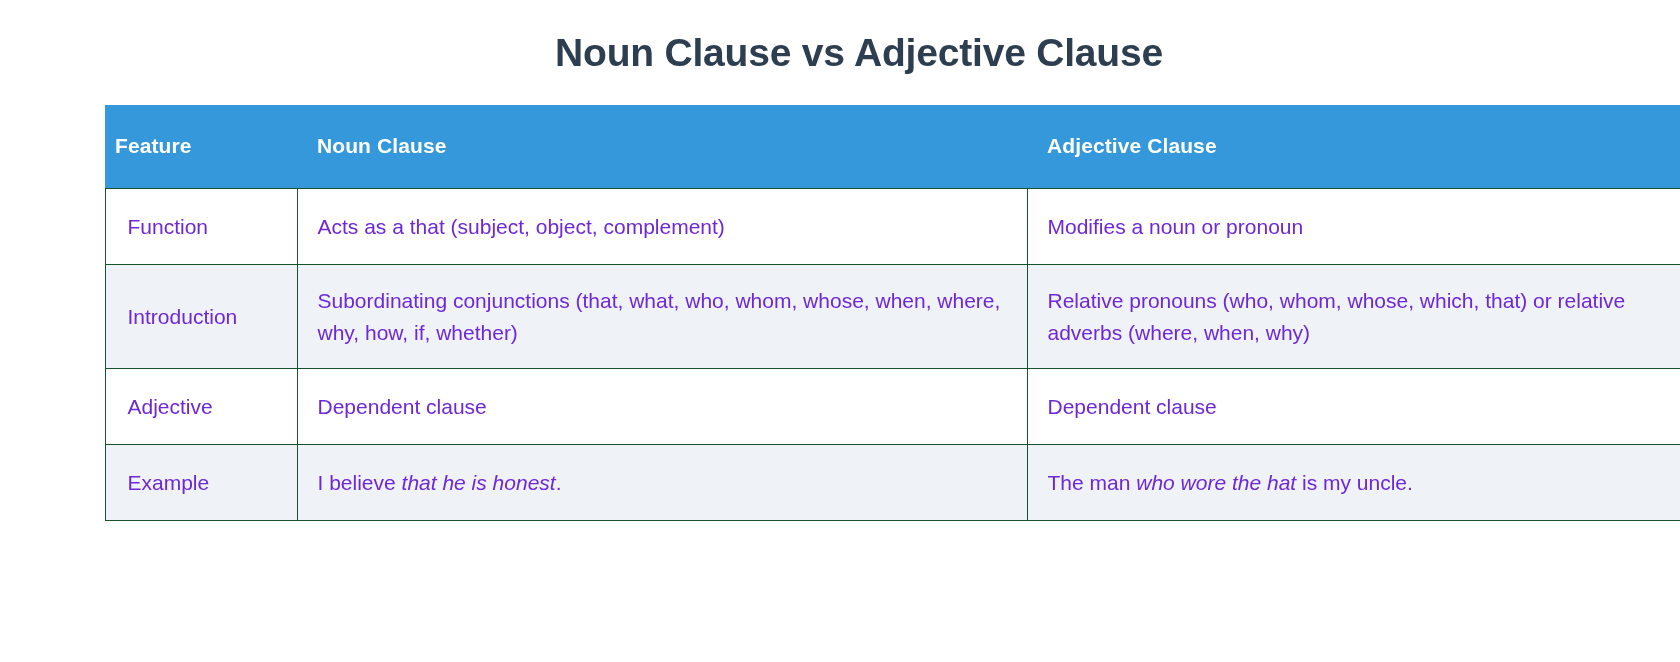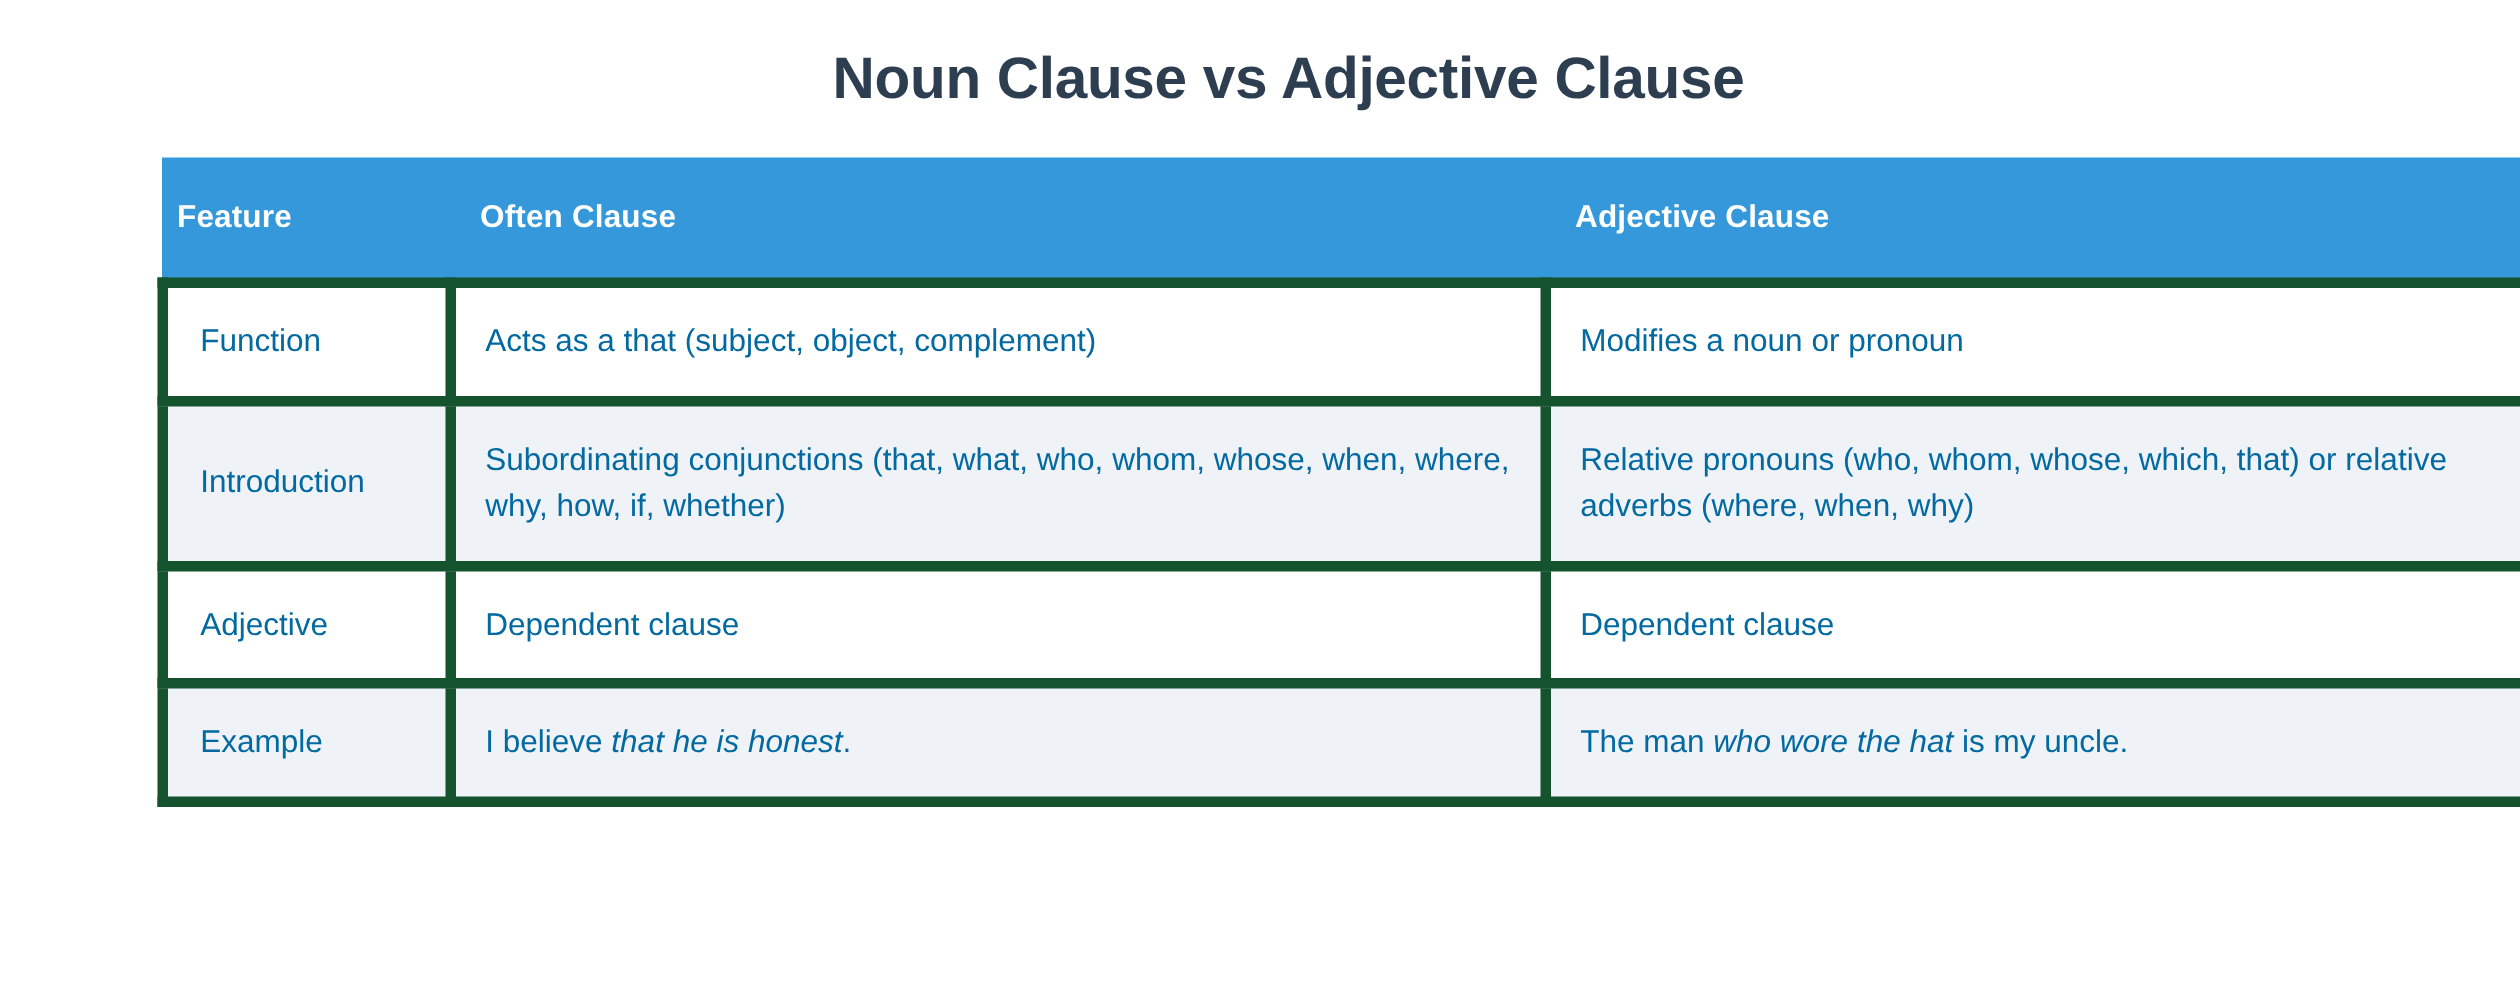--- a/index.html
+++ b/index.html
@@ -113,7 +113,7 @@
       <thead>
         <tr>
           <th class="th-feature">Feature</th>
-          <th class="th-noun">Often Clause</th>
+          <th class="th-noun">Noun Clause</th>
           <th class="th-adj">Adjective Clause</th>
         </tr>
       </thead>

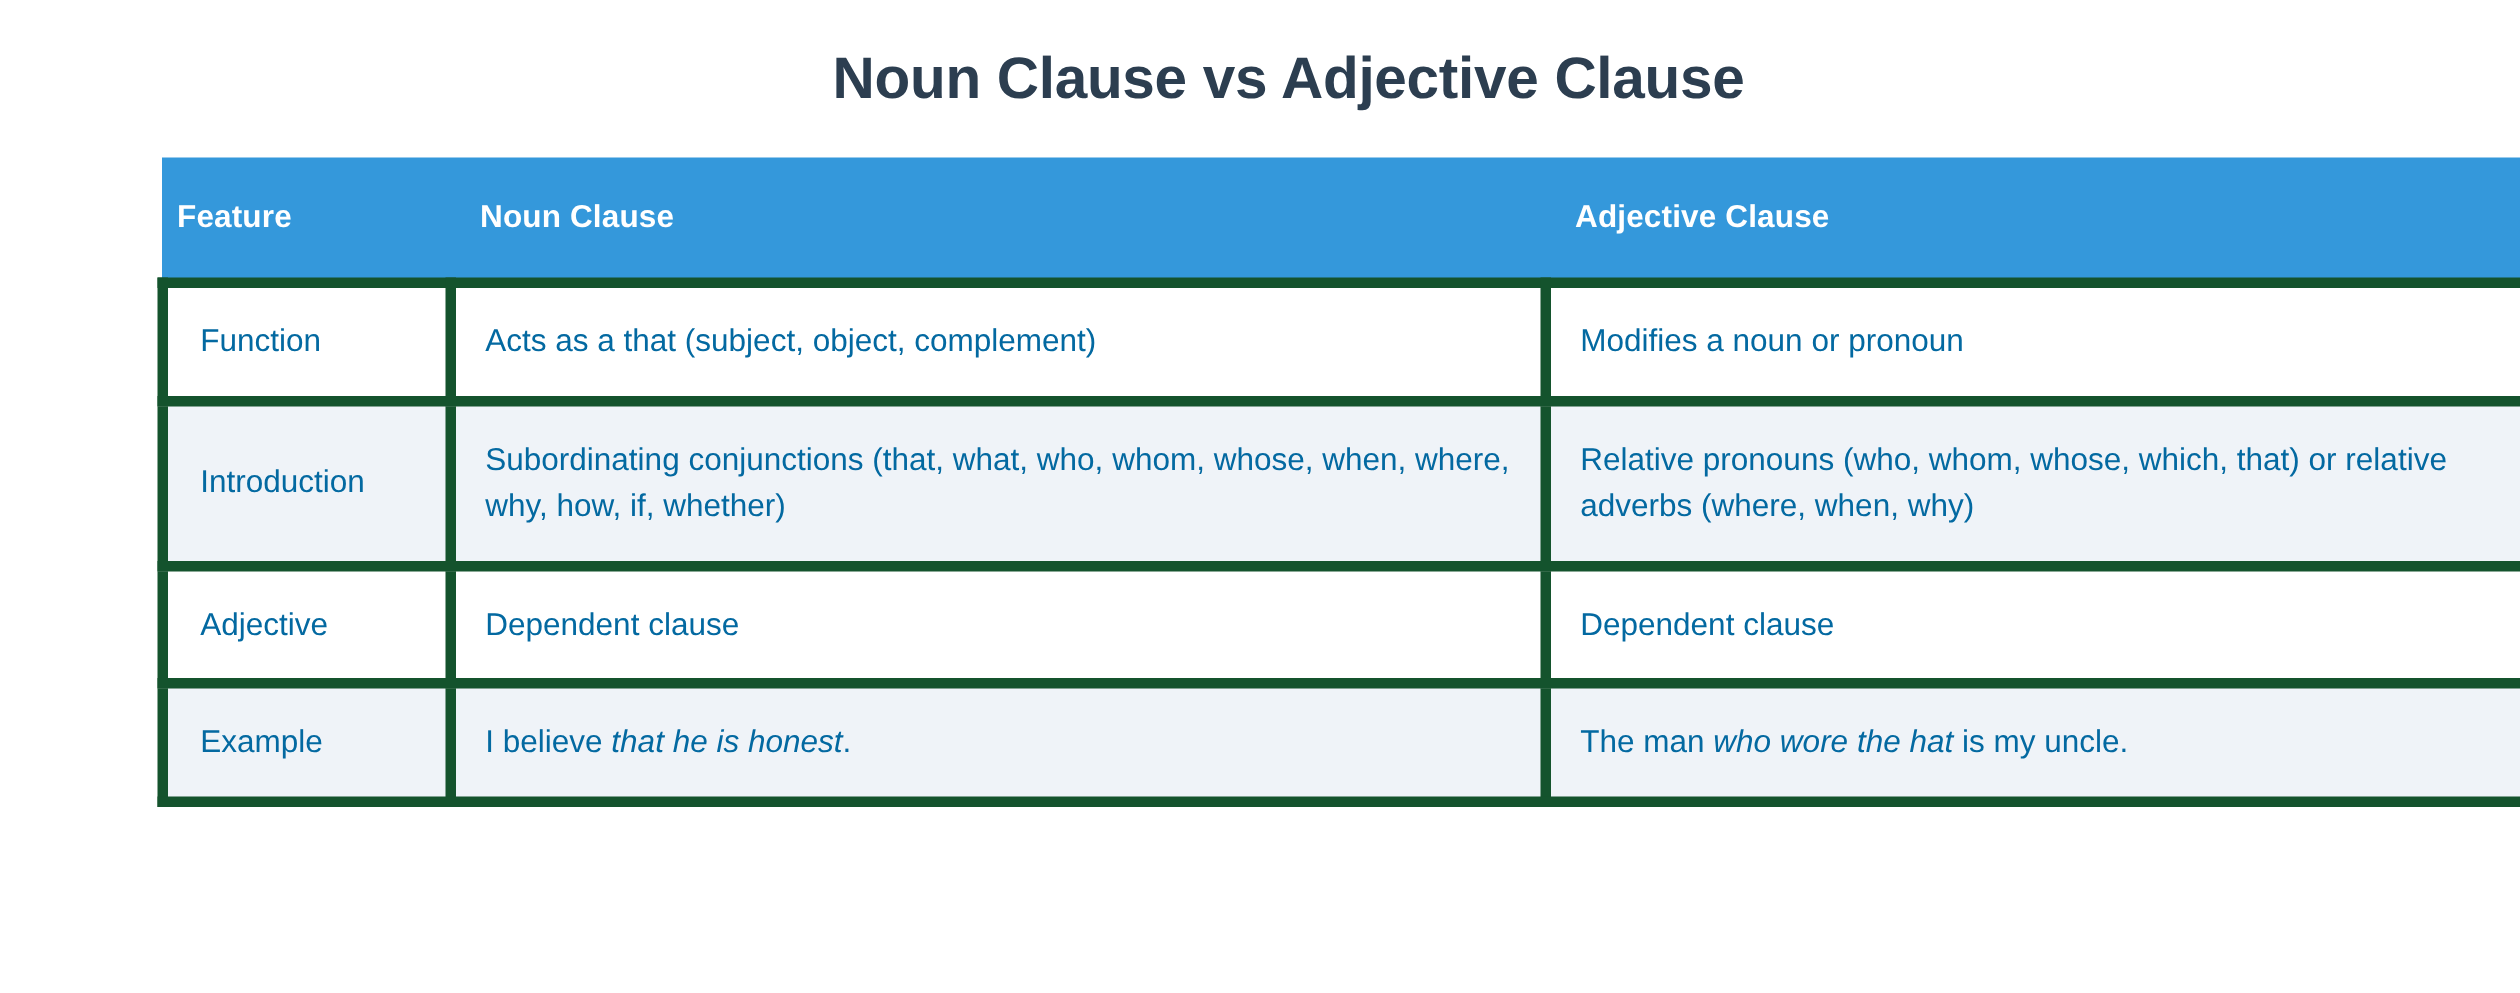--- a/index.html
+++ b/index.html
@@ -73,10 +73,10 @@
 
   table.compare tbody td {
     font-size: 21px;
-    color: #0369a1;
+    color: #6d28d9;
     padding: 20px 20px;
     vertical-align: middle;
-    border: 7px solid #14532d;
+    border: 1px solid #14532d;
     line-height: 1.5;
     background: #ffffff;
   }

